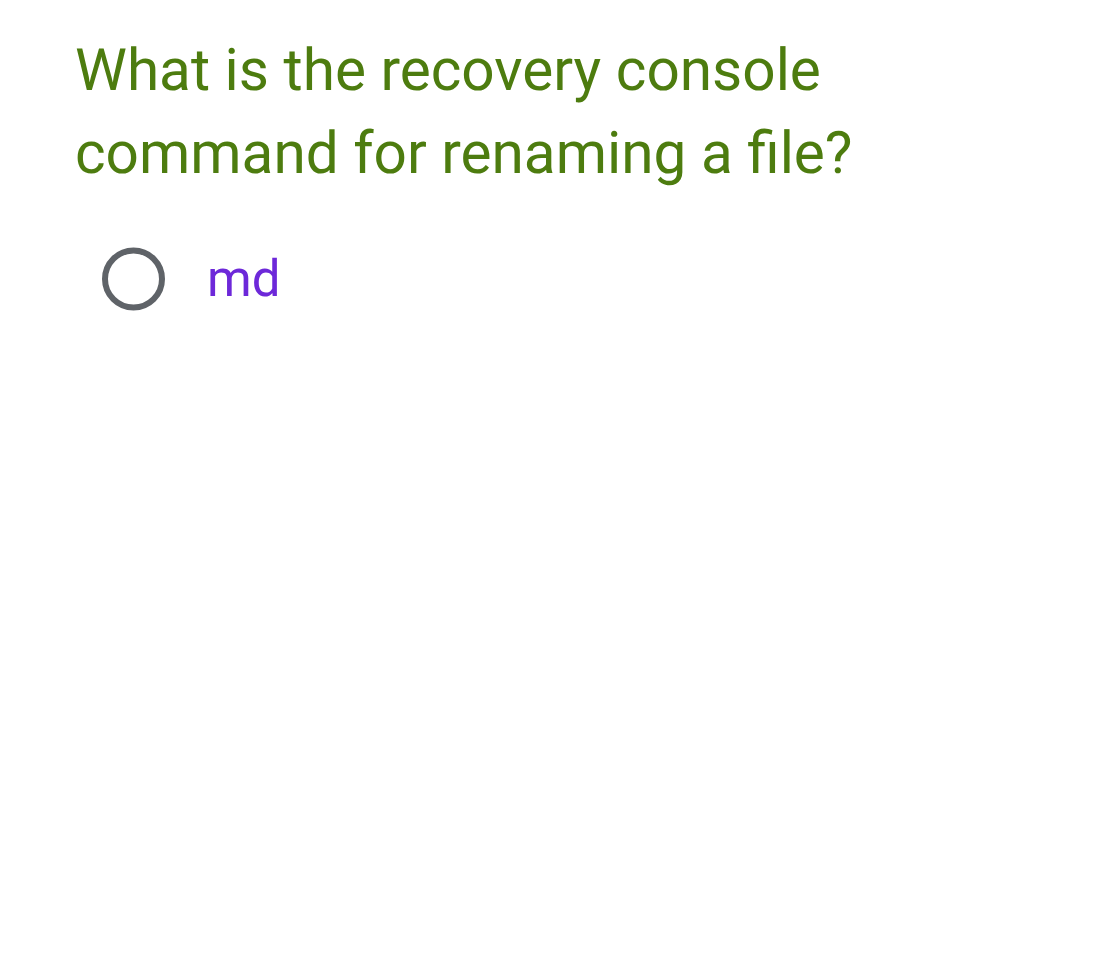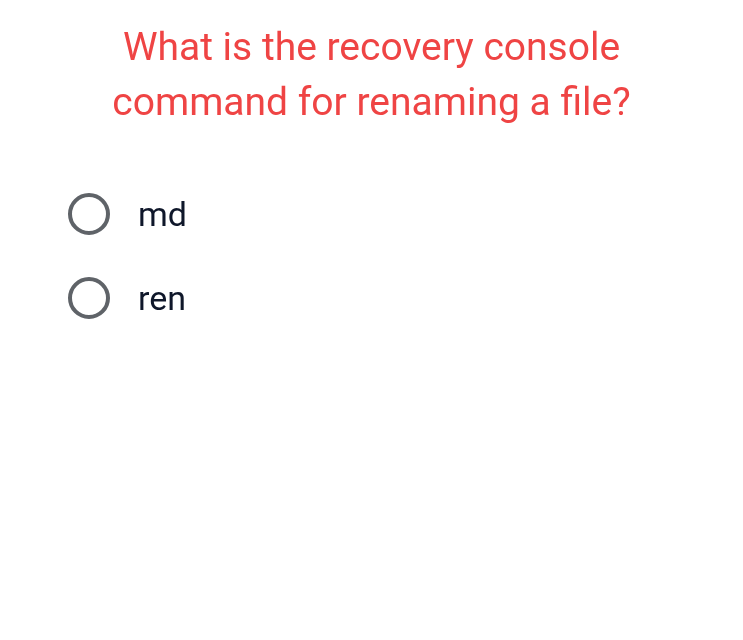--- a/index.html
+++ b/index.html
@@ -16,11 +16,10 @@
     }
     .question {
       font-size: 39px;
-      color: #ef4444;
+      color: #4d7c0f;
       line-height: 1.4;
-      margin-bottom: 64px;
+      margin-bottom: 36px;
       font-weight: 400;
-      text-align: center;
     }
     .options {
       display: flex;

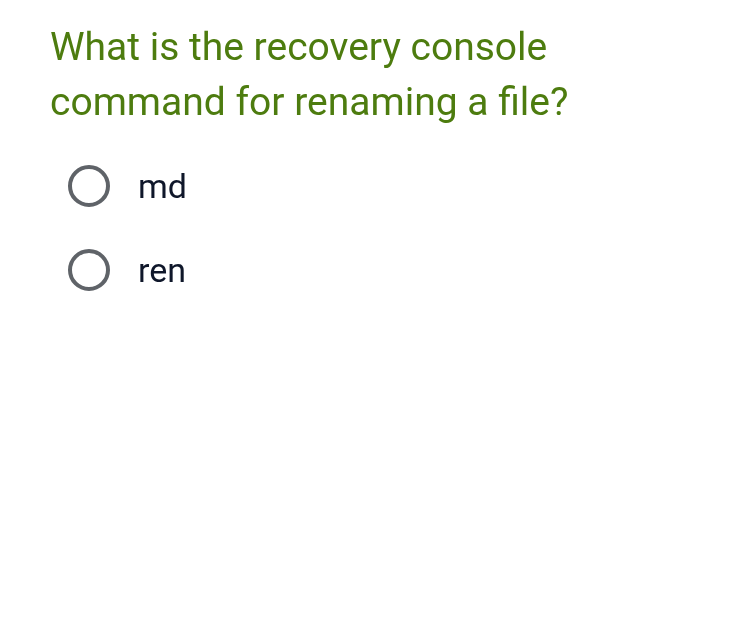--- a/index.html
+++ b/index.html
@@ -42,7 +42,7 @@
     }
     .option-label {
       font-size: 34px;
-      color: #0f172a;
+      color: #6d28d9;
       font-weight: 400;
     }
   </style>

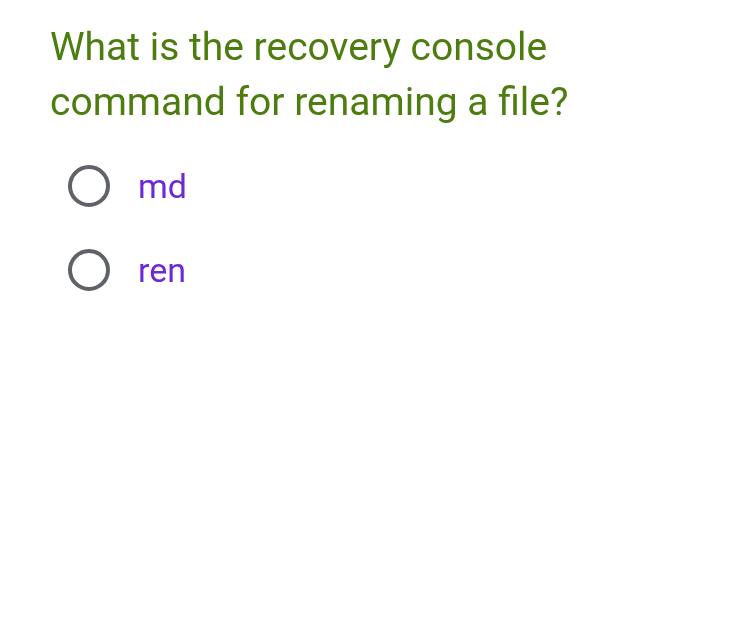--- a/index.html
+++ b/index.html
@@ -56,10 +56,6 @@
     <div class="radio-circle"></div>
     <span class="option-label">md</span>
   </div>
-  <div class="option">
-    <div class="radio-circle"></div>
-    <span class="option-label">ren</span>
-  </div>
 </div>
 
 </body></html>

